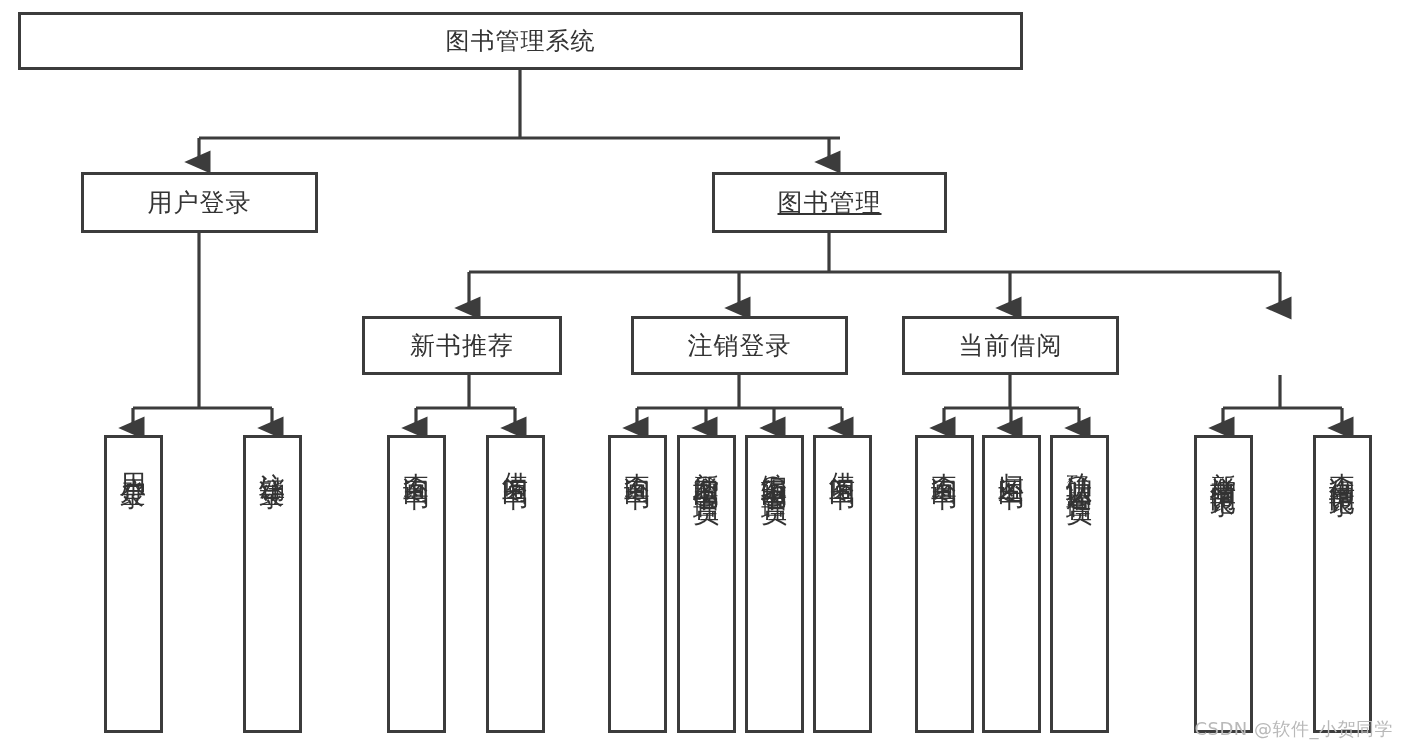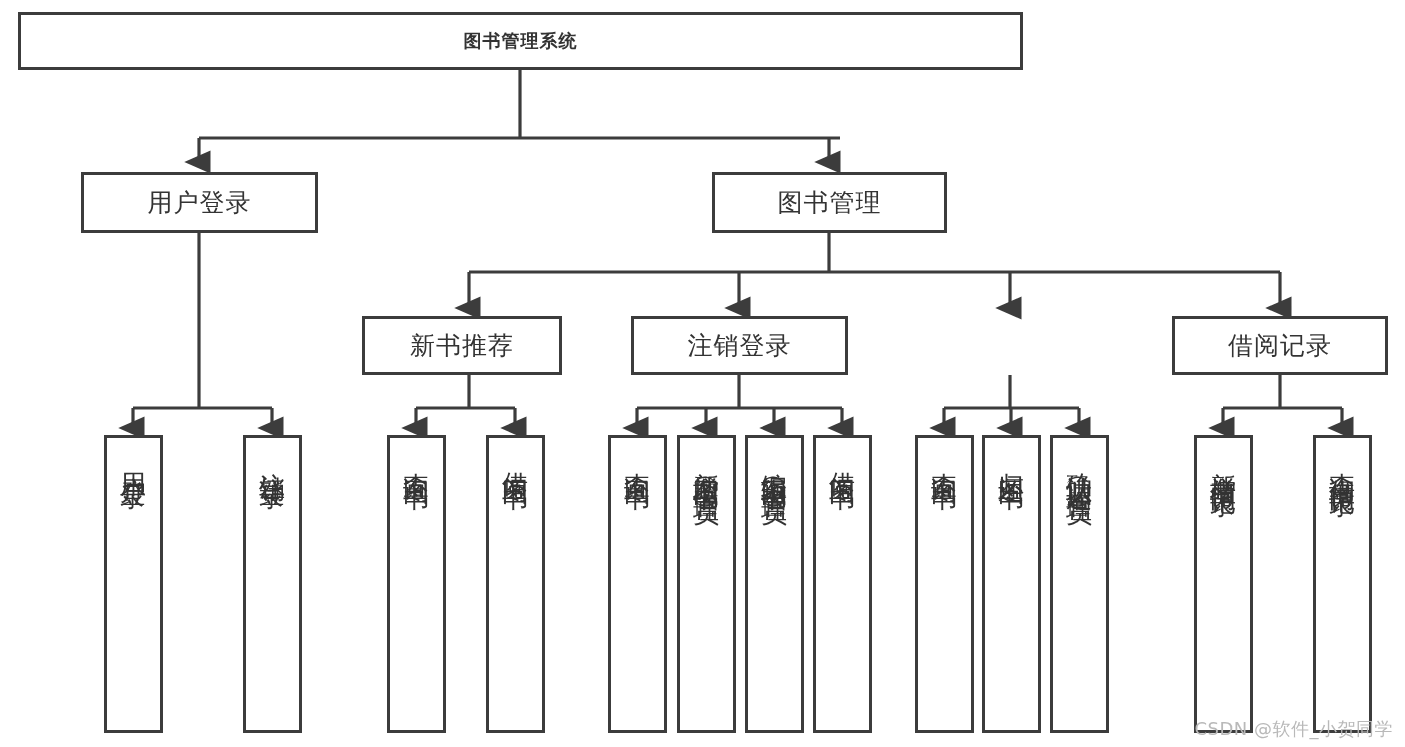--- a/index.html
+++ b/index.html
@@ -49,8 +49,7 @@
     white-space: nowrap;
   }
   .node.root .label {
-    font-size: 18px;
-    font-weight: bold;
+    font-size: 24px;
   }
   
   .node.v {

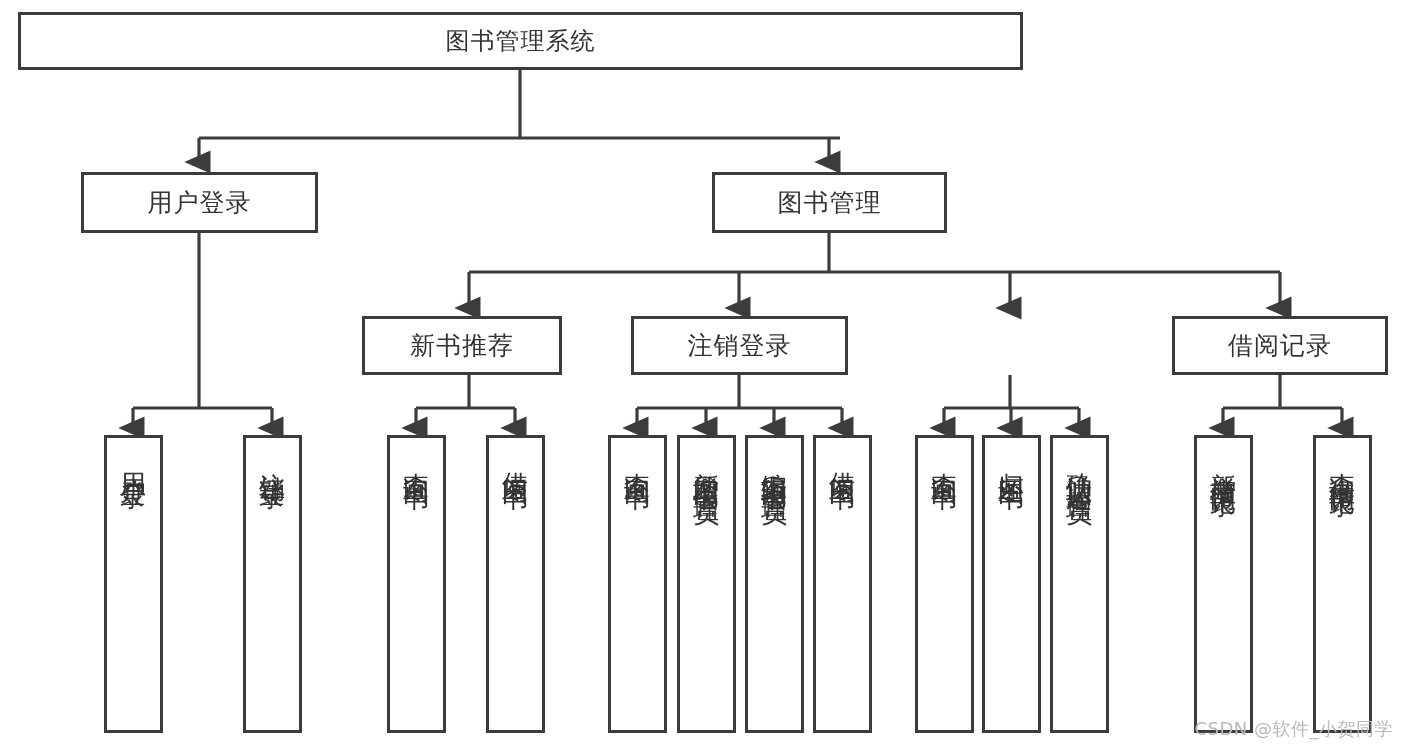--- a/index.html
+++ b/index.html
@@ -141,7 +141,7 @@
     <span class="label">用户登录</span>
   </div>
 
-  <div class="node h" style="left:712px; top:172px; width:235px; height:61px;">
+  <div class="node h" style="left:712px; top:172px; width:235px; height:61px;text-decoration:underline;">
     <span class="label">图书管理</span>
   </div>
 

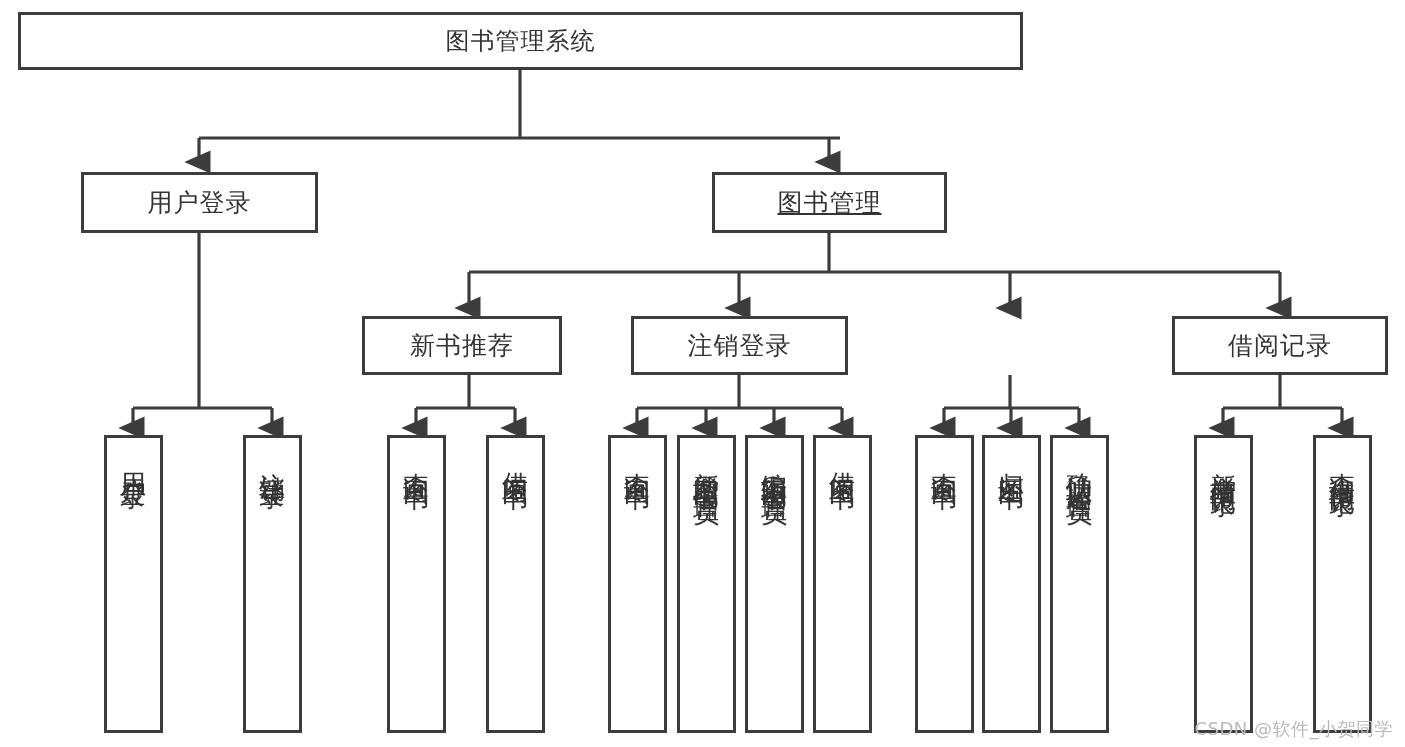--- a/index.html
+++ b/index.html
@@ -153,6 +153,9 @@
     <span class="label">注销登录</span>
   </div>
 
+  <div class="node h" style="left:902px; top:316px; width:217px; height:59px;">
+    <span class="label">当前借阅</span>
+  </div>
 
   <div class="node h" style="left:1172px; top:316px; width:216px; height:59px;">
     <span class="label">借阅记录</span>

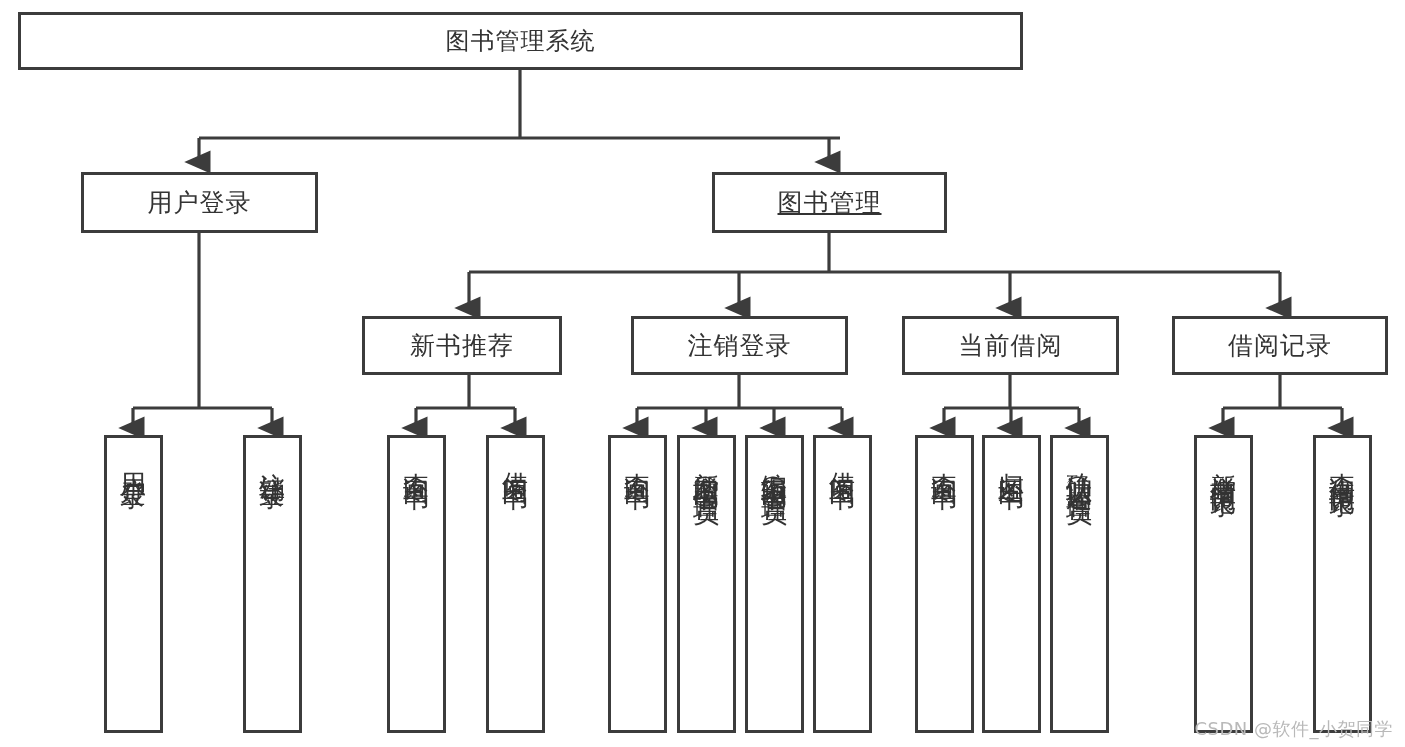--- a/index.html
+++ b/index.html
@@ -157,9 +157,6 @@
     <span class="label">当前借阅</span>
   </div>
 
-  <div class="node h" style="left:1172px; top:316px; width:216px; height:59px;">
-    <span class="label">借阅记录</span>
-  </div>
 
   <div class="node v" style="left:104px; top:435px; width:59px; height:298px;">
     <span class="label">用户登录</span>

